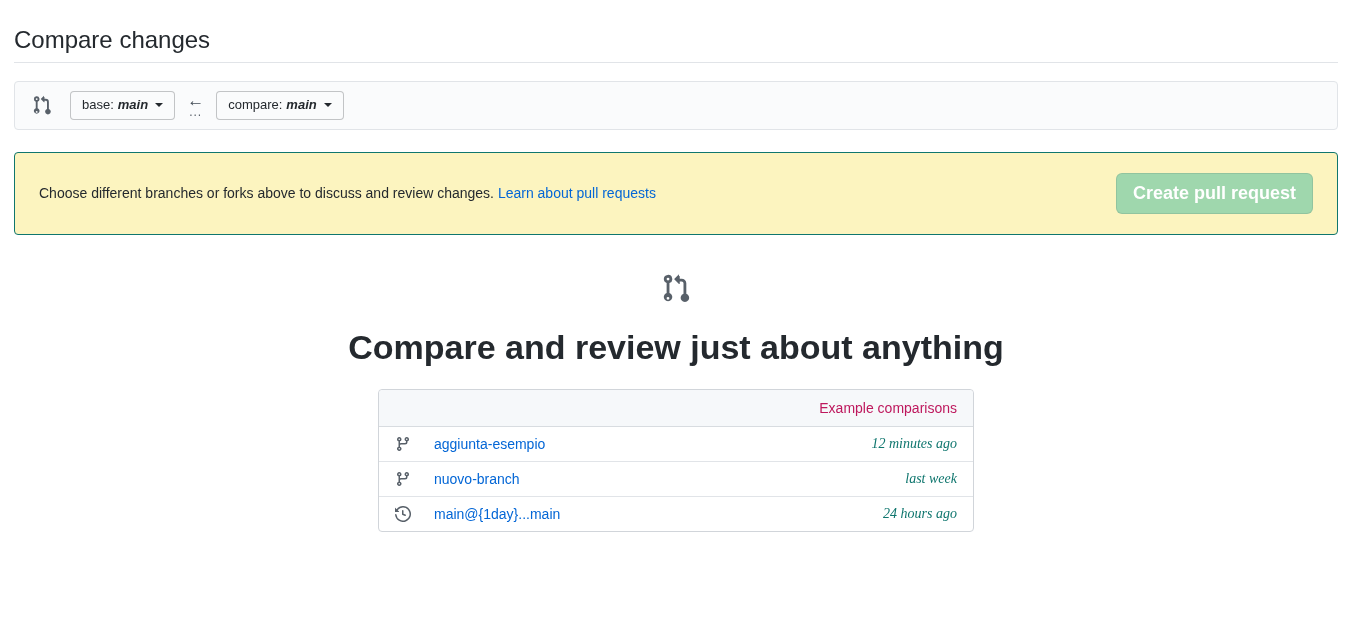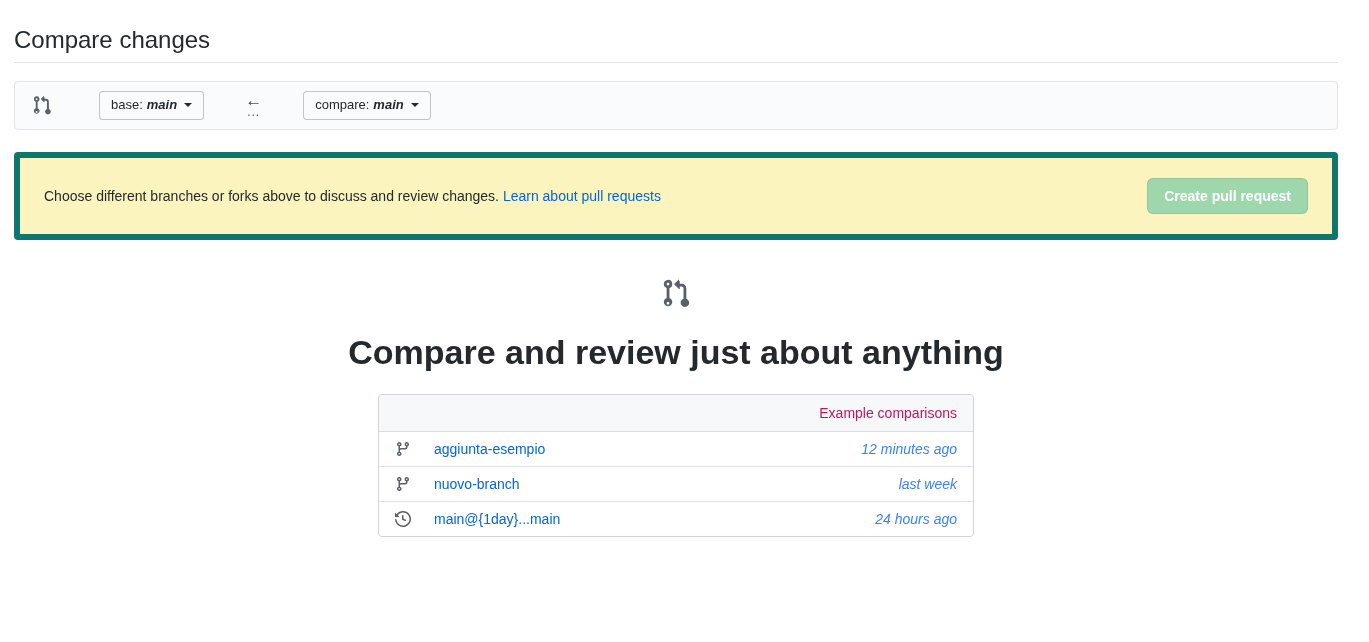--- a/index.html
+++ b/index.html
@@ -36,7 +36,6 @@
     align-items: center;
     margin-bottom: 22px;
     min-height: 46px;
-    gap: 29px;
   }
   .range-bar .compare-icon { color: #586069; margin: 0 18px 0 3px; display: flex; }
   .branch-btn {

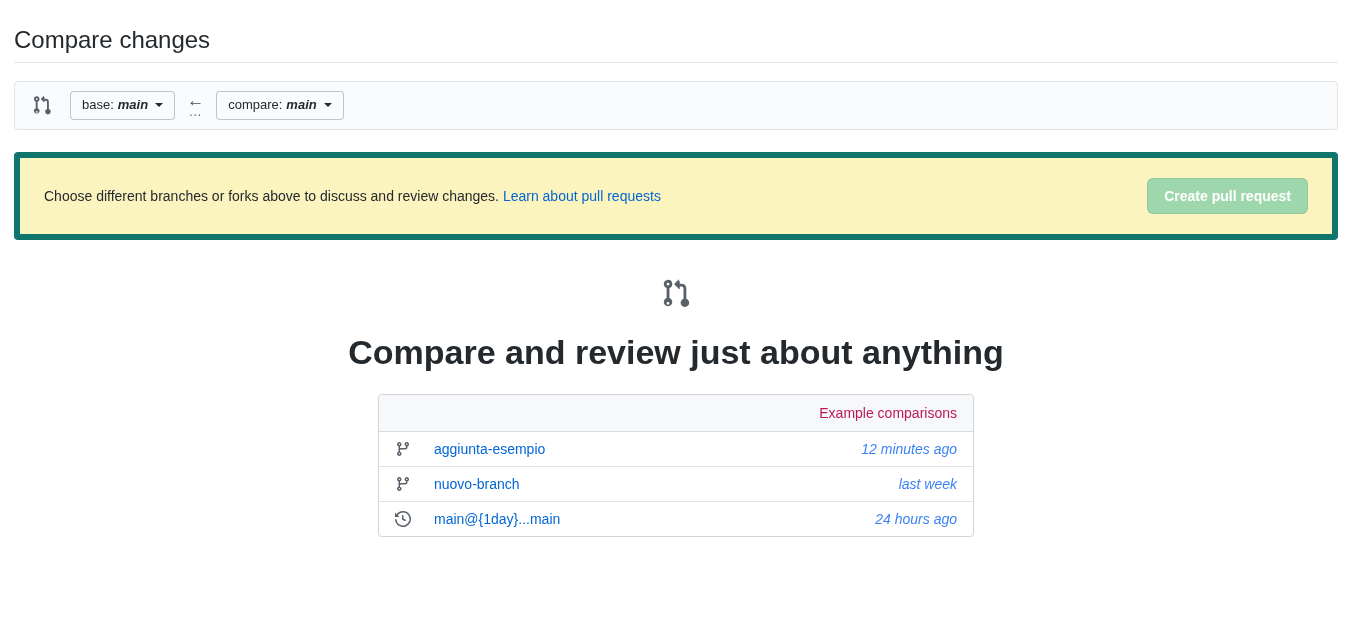--- a/index.html
+++ b/index.html
@@ -74,7 +74,7 @@
   
   .alert {
     background: #fcf4bf;
-    border: 6px solid #0f766e;
+    border: 1px solid #0f766e;
     border-radius: 4px;
     padding: 20px 24px;
     display: flex;

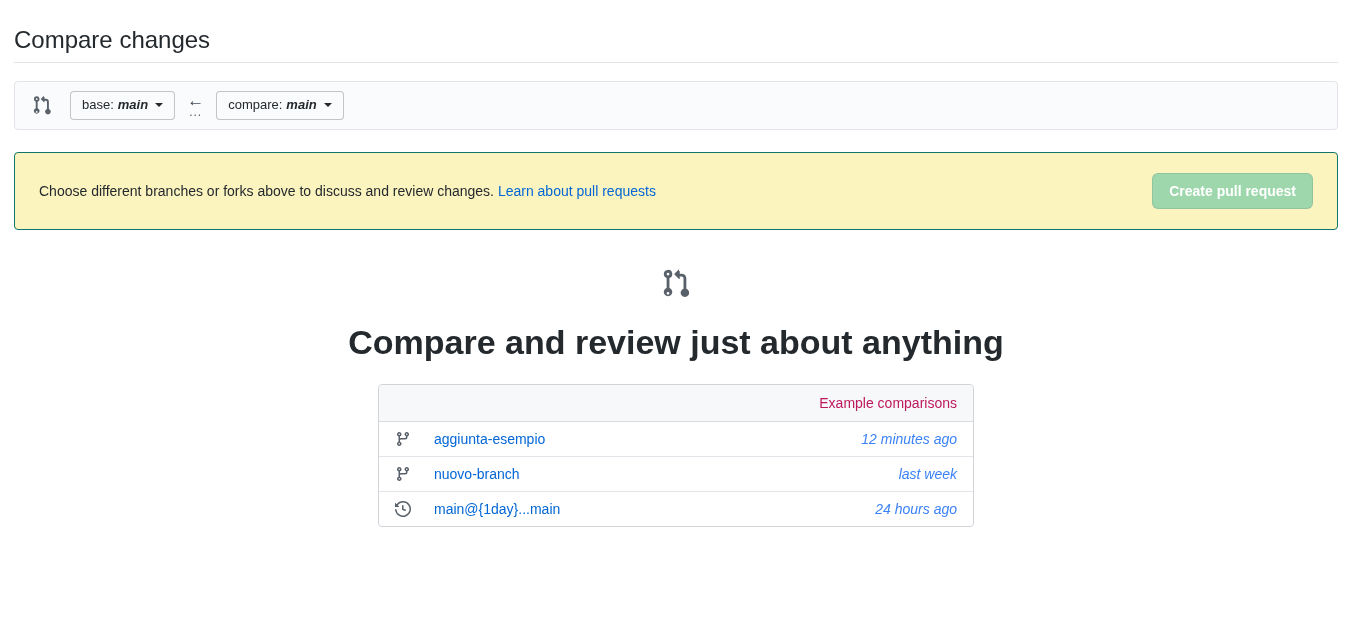--- a/index.html
+++ b/index.html
@@ -88,7 +88,7 @@
     background: #9fd7ad;
     color: #ffffff;
     font-weight: 700;
-    font-size: 14px;
+    font-size: 18px;
     border: 1px solid rgba(27,31,35,0.1);
     border-radius: 6px;
     padding: 9px 16px;

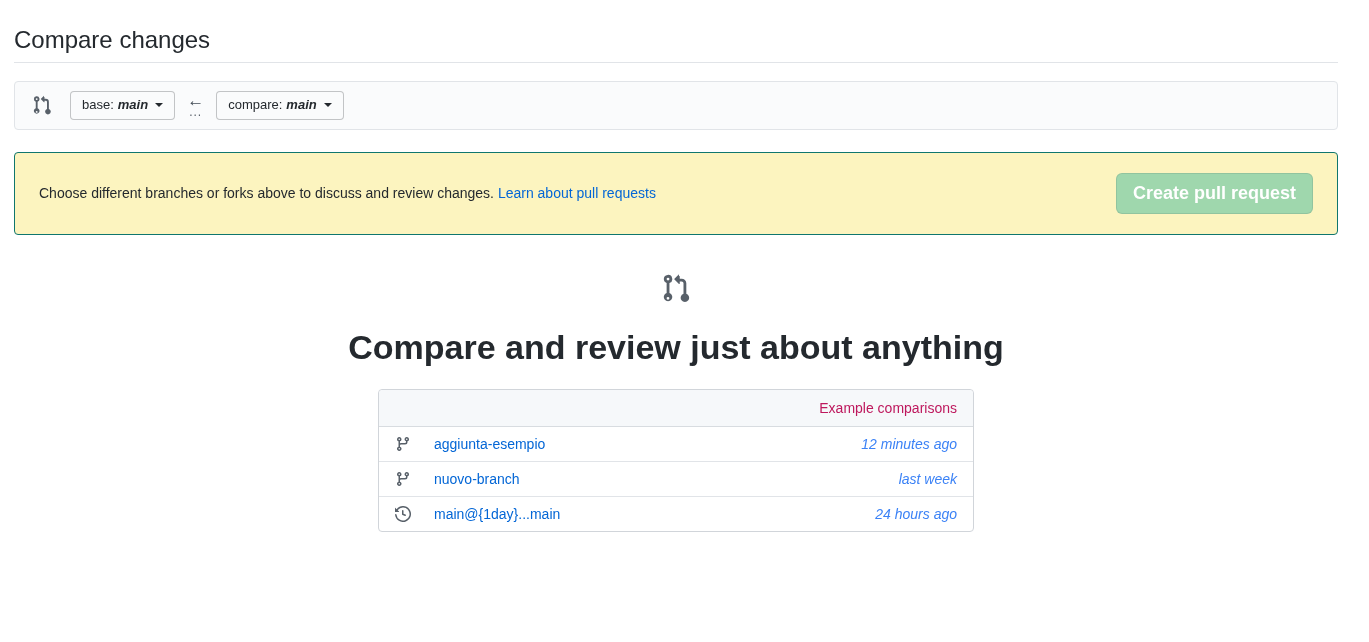--- a/index.html
+++ b/index.html
@@ -141,7 +141,8 @@
   .example-row .row-time {
     margin-left: auto;
     font-style: italic;
-    color: #3b82f6;
+    color: #0f766e;
+    font-family: Liberation Serif, serif;
   }
 </style>
 </head>

